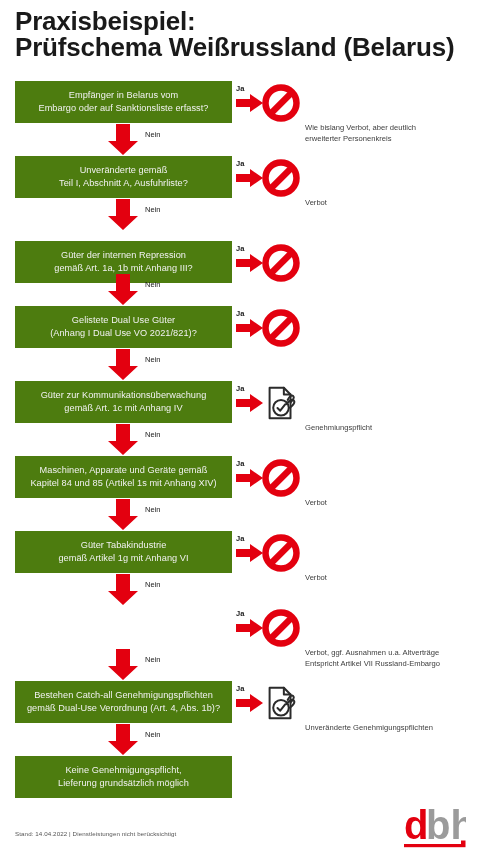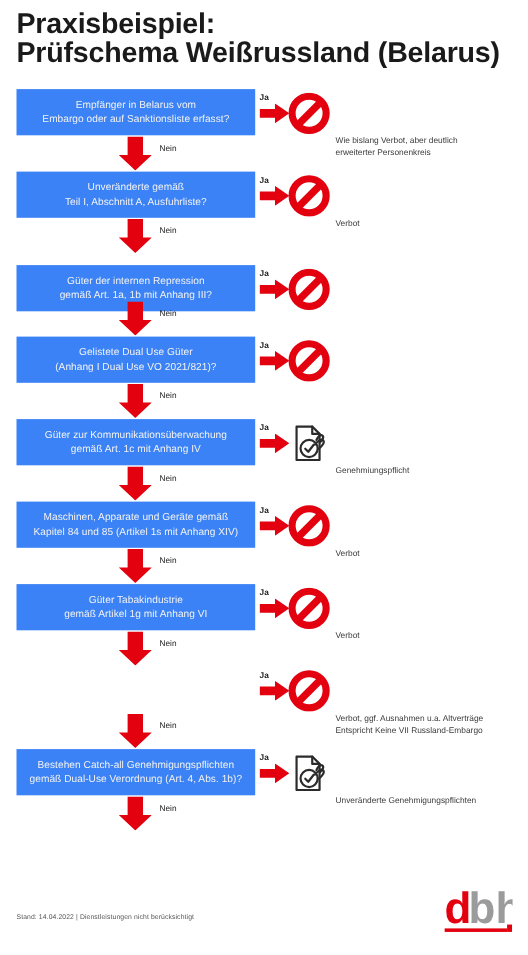--- a/index.html
+++ b/index.html
@@ -54,7 +54,7 @@
     top: 0;
     width: 217px;
     height: 42px;
-    background: #3b82f6;
+    background: #4d7c0f;
     color: #ffffff;
     display: flex;
     align-items: center;

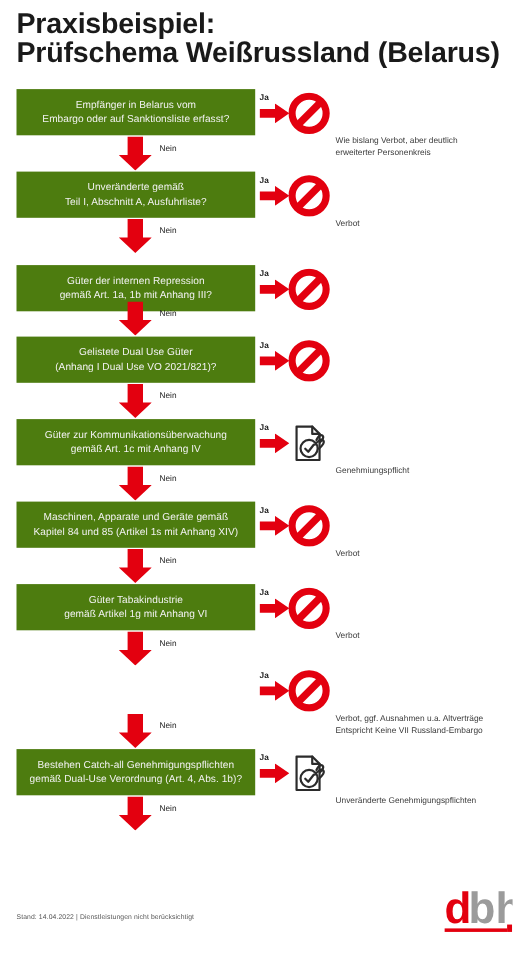--- a/index.html
+++ b/index.html
@@ -315,7 +315,7 @@
           <circle cx="19" cy="19" r="15.5" fill="none" stroke="#E3000F" stroke-width="6.5"></circle>
           <rect x="16" y="1.5" width="6.5" height="35" rx="0" fill="#E3000F" transform="rotate(45 19 19)"></rect>
         </svg></div>
-      <div class="outcome-text"><span>Verbot, ggf. Ausnahmen u.a. Altverträge</span><span class="l2">Entspricht Keine VII Russland-Embargo</span></div>
+      <div class="outcome-text"><span>Verbot, ggf. Ausnahmen u.a. Altverträge</span><span class="l2">Entspricht Artikel VII Russland-Embargo</span></div>
     </div>
     <div class="connector" style="top:649px">
       <div class="arrow-down"><svg width="30" height="31" viewBox="0 0 30 31" xmlns="http://www.w3.org/2000/svg">

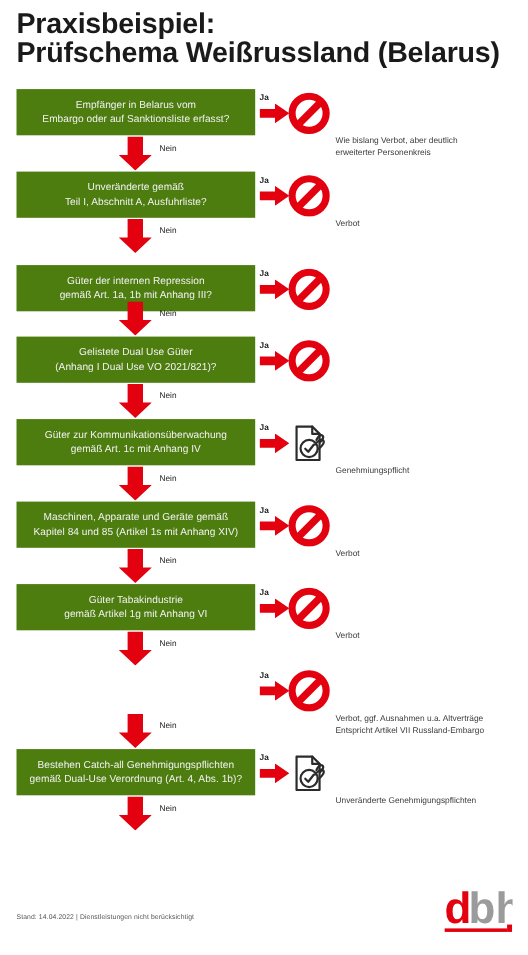--- a/index.html
+++ b/index.html
@@ -349,6 +349,11 @@
         </svg></div>
       <div class="nein-label">Nein</div>
     </div>
+    <div class="row" style="top:756px">
+      <div class="qbox">
+        <div class="qtext"><span>Keine Genehmigungspflicht,</span><span class="l2">Lieferung grundsätzlich möglich</span></div>
+      </div>
+    </div>
   </div>
 
 <div id="footer-note">Stand: 14.04.2022 | Dienstleistungen nicht berücksichtigt</div>

